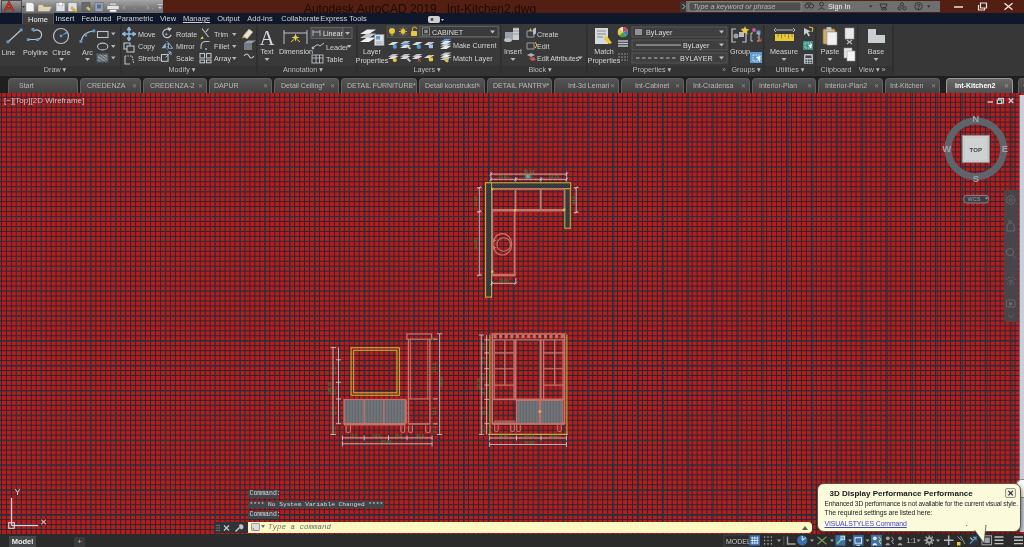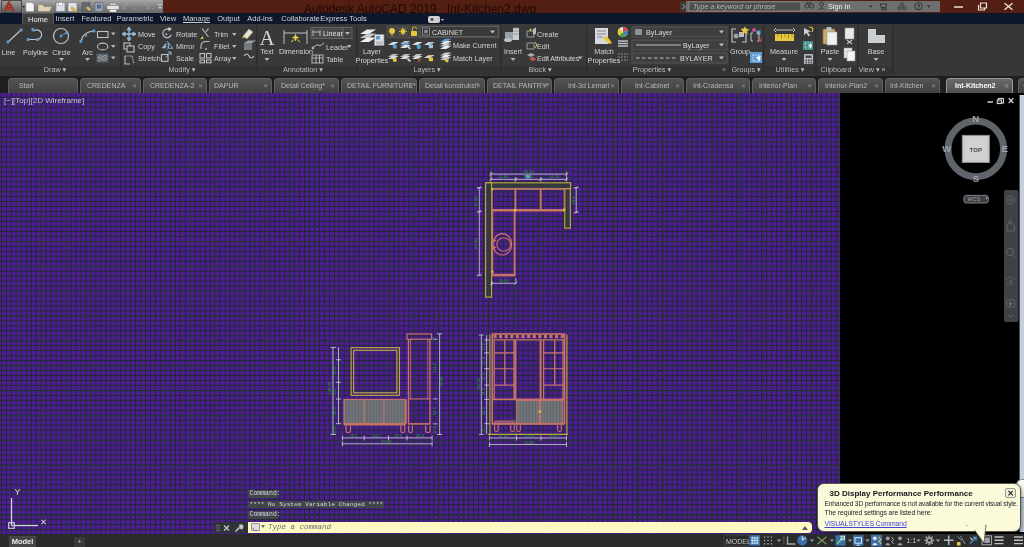--- a/index.html
+++ b/index.html
@@ -31,7 +31,7 @@
   .ftab.active { background:linear-gradient(#6a6a6a,#505050); color:#fff; font-weight:bold;
     border-color:#9a9a9a; }
   
-  #canvas { left:0; top:93px; width:840px; height:441px; background:#4c1d95; overflow:hidden; }
+  #canvas { left:0; top:93px; width:1024px; height:441px; background:#b91c1c; overflow:hidden; }
   #grid {
     position:absolute; left:0; top:0; width:1024px; height:441px;
     background-image:

